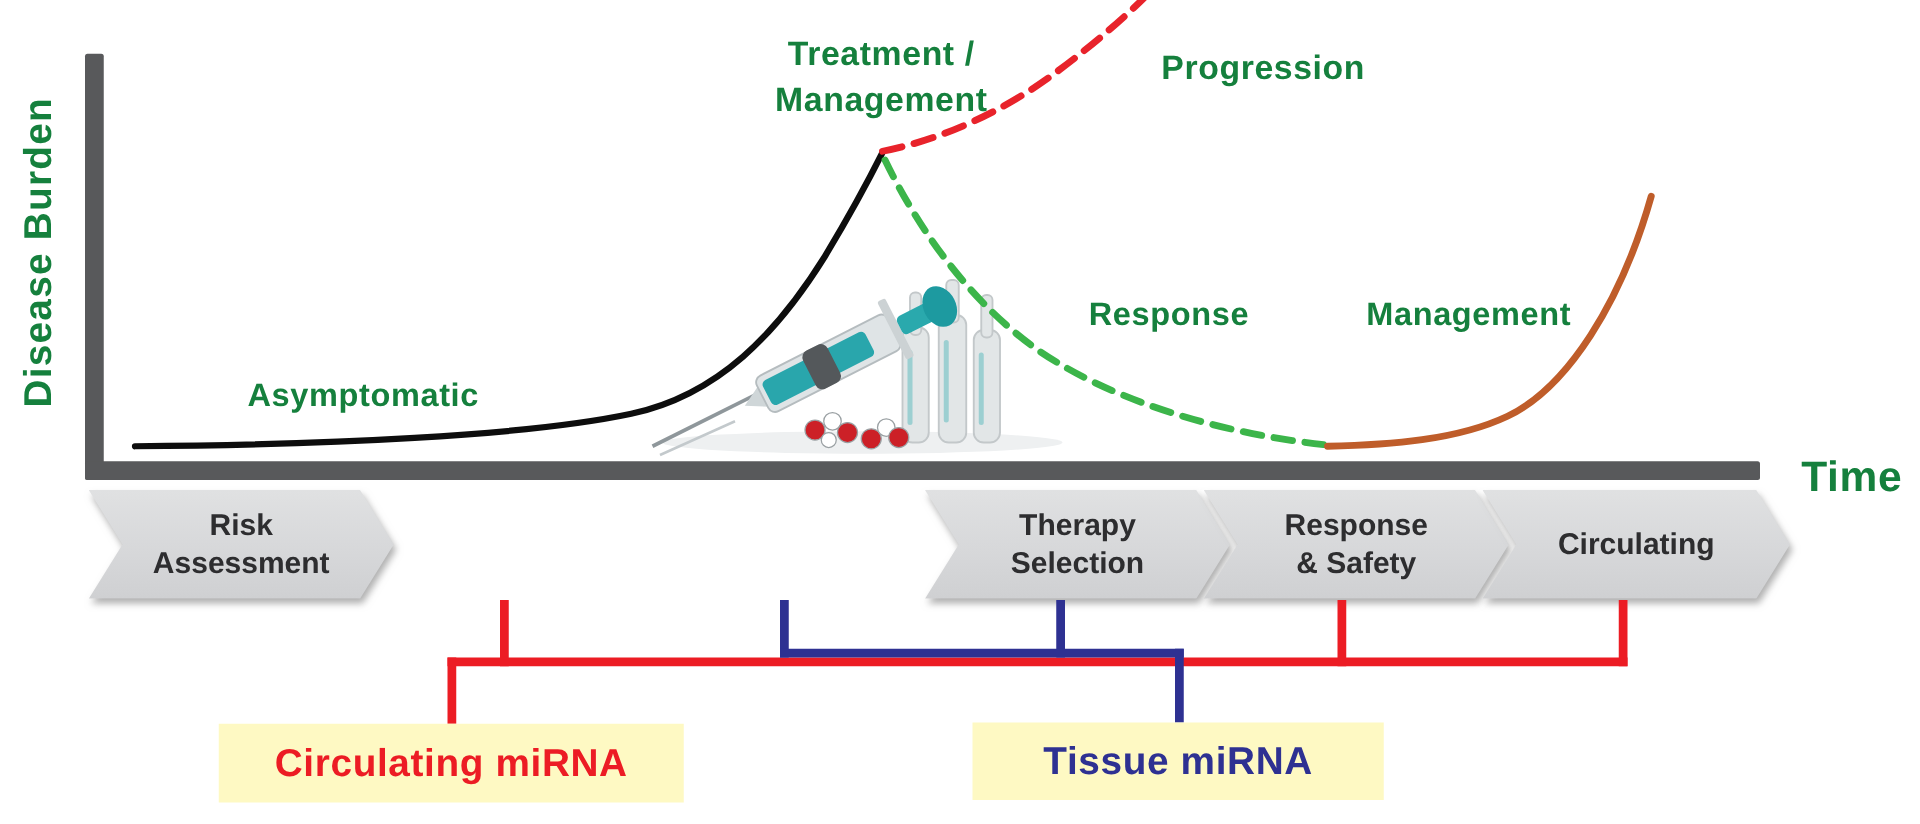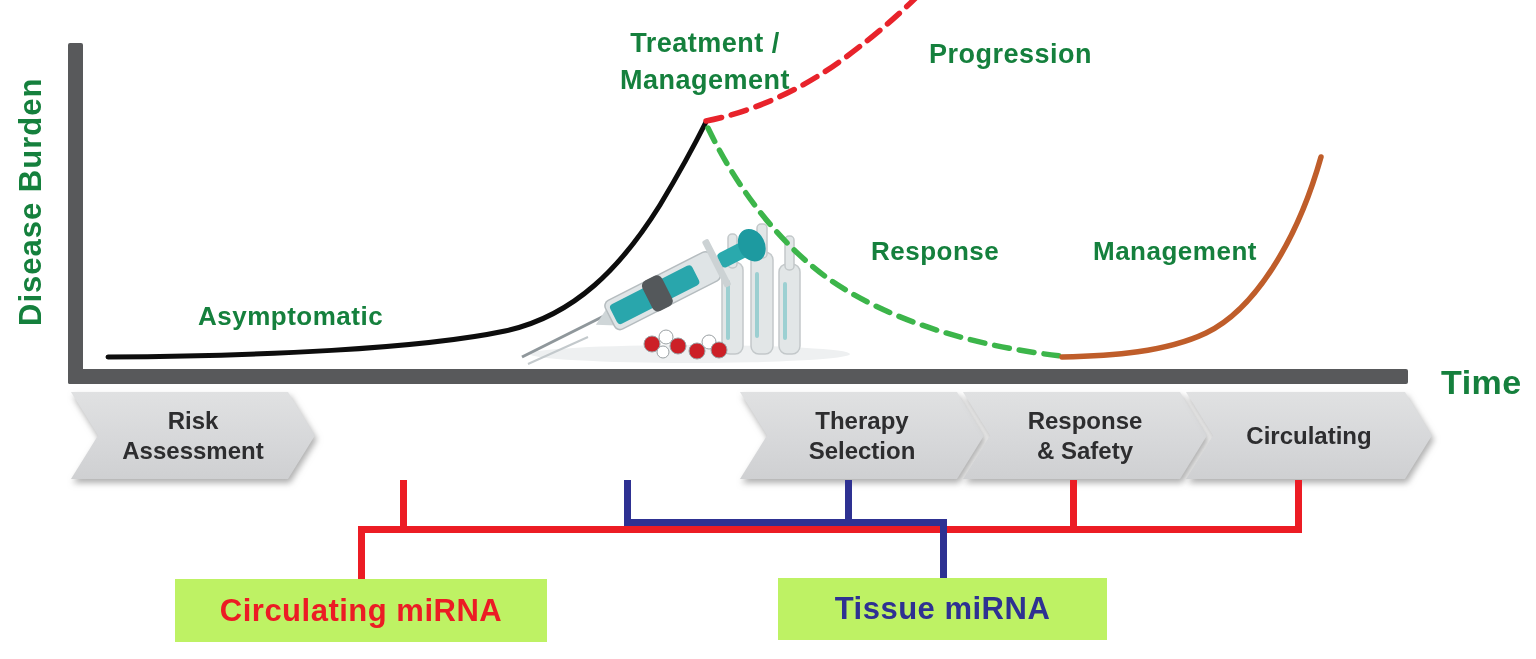--- a/index.html
+++ b/index.html
@@ -37,7 +37,7 @@
   .conn.blue{background:#2E3192;}
   
   .bm-box{
-    position:absolute;background:#bef264;
+    position:absolute;background:#fef9c3;
     display:flex;align-items:center;justify-content:center;
     font-size:31px;font-weight:bold;letter-spacing:.5px;
   }

